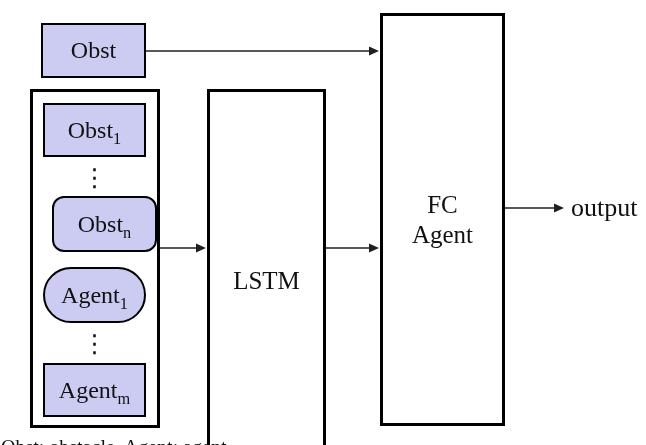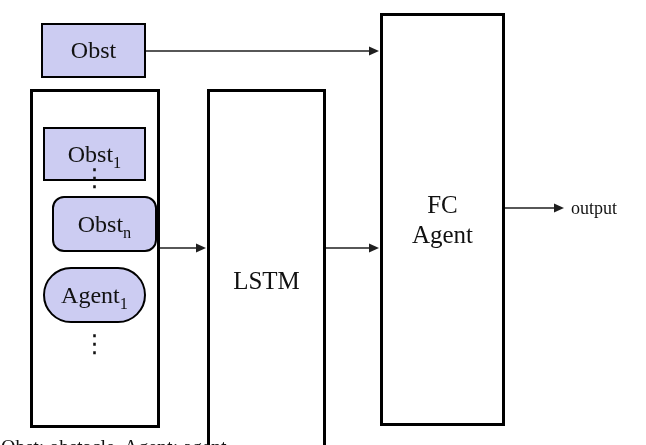--- a/index.html
+++ b/index.html
@@ -39,7 +39,7 @@
 
   .input-group { left: 30px;  top: 89px;  width: 130px; height: 339px; }
 
-  .obst-1  { left: 43px; top: 103px; width: 103px; height: 54px; margin-top: 24px; }
+  .obst-1  { left: 43px; top: 103px; width: 103px; height: 54px; }
   .dots-1  { left: 43px; top: 159px; width: 103px; height: 37px; font-size: 25px; }
   .obst-n  { left: 52px; top: 196px; width: 105px; height: 56px; border-radius: 12px; }
   .agent-1 { left: 43px; top: 267px; width: 103px; height: 56px; border-radius: 28px; }

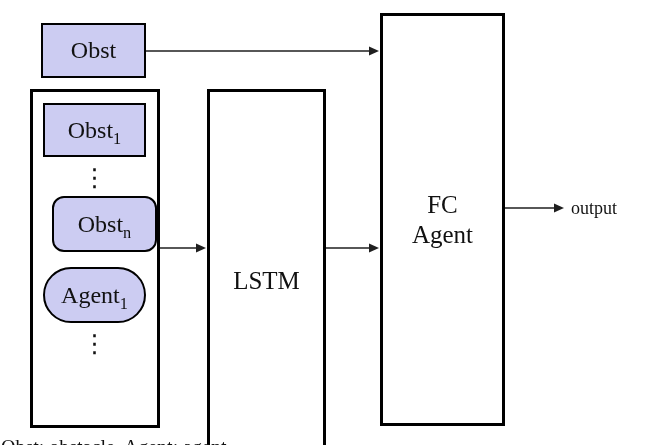--- a/index.html
+++ b/index.html
@@ -51,7 +51,7 @@
 
   .output-label {
     left: 571px; top: 194px; width: 75px; height: 28px;
-    font-size: 18px;
+    font-size: 26px;
     display: flex; align-items: center; justify-content: flex-start;
   }
 

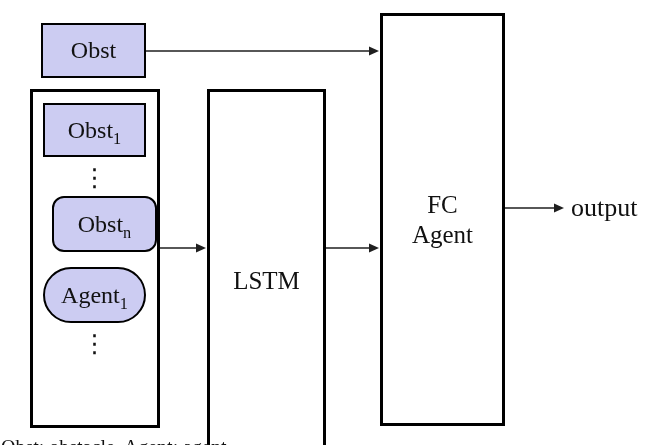--- a/index.html
+++ b/index.html
@@ -101,6 +101,9 @@
     <span>⋮</span>
   </div>
 
+  <div class="abs node fill-box agent-m">
+    <span><span>Agent</span><sub>m</sub></span>
+  </div>
 
   <div class="abs node outline-box lstm-box">
     <span>LSTM</span>

